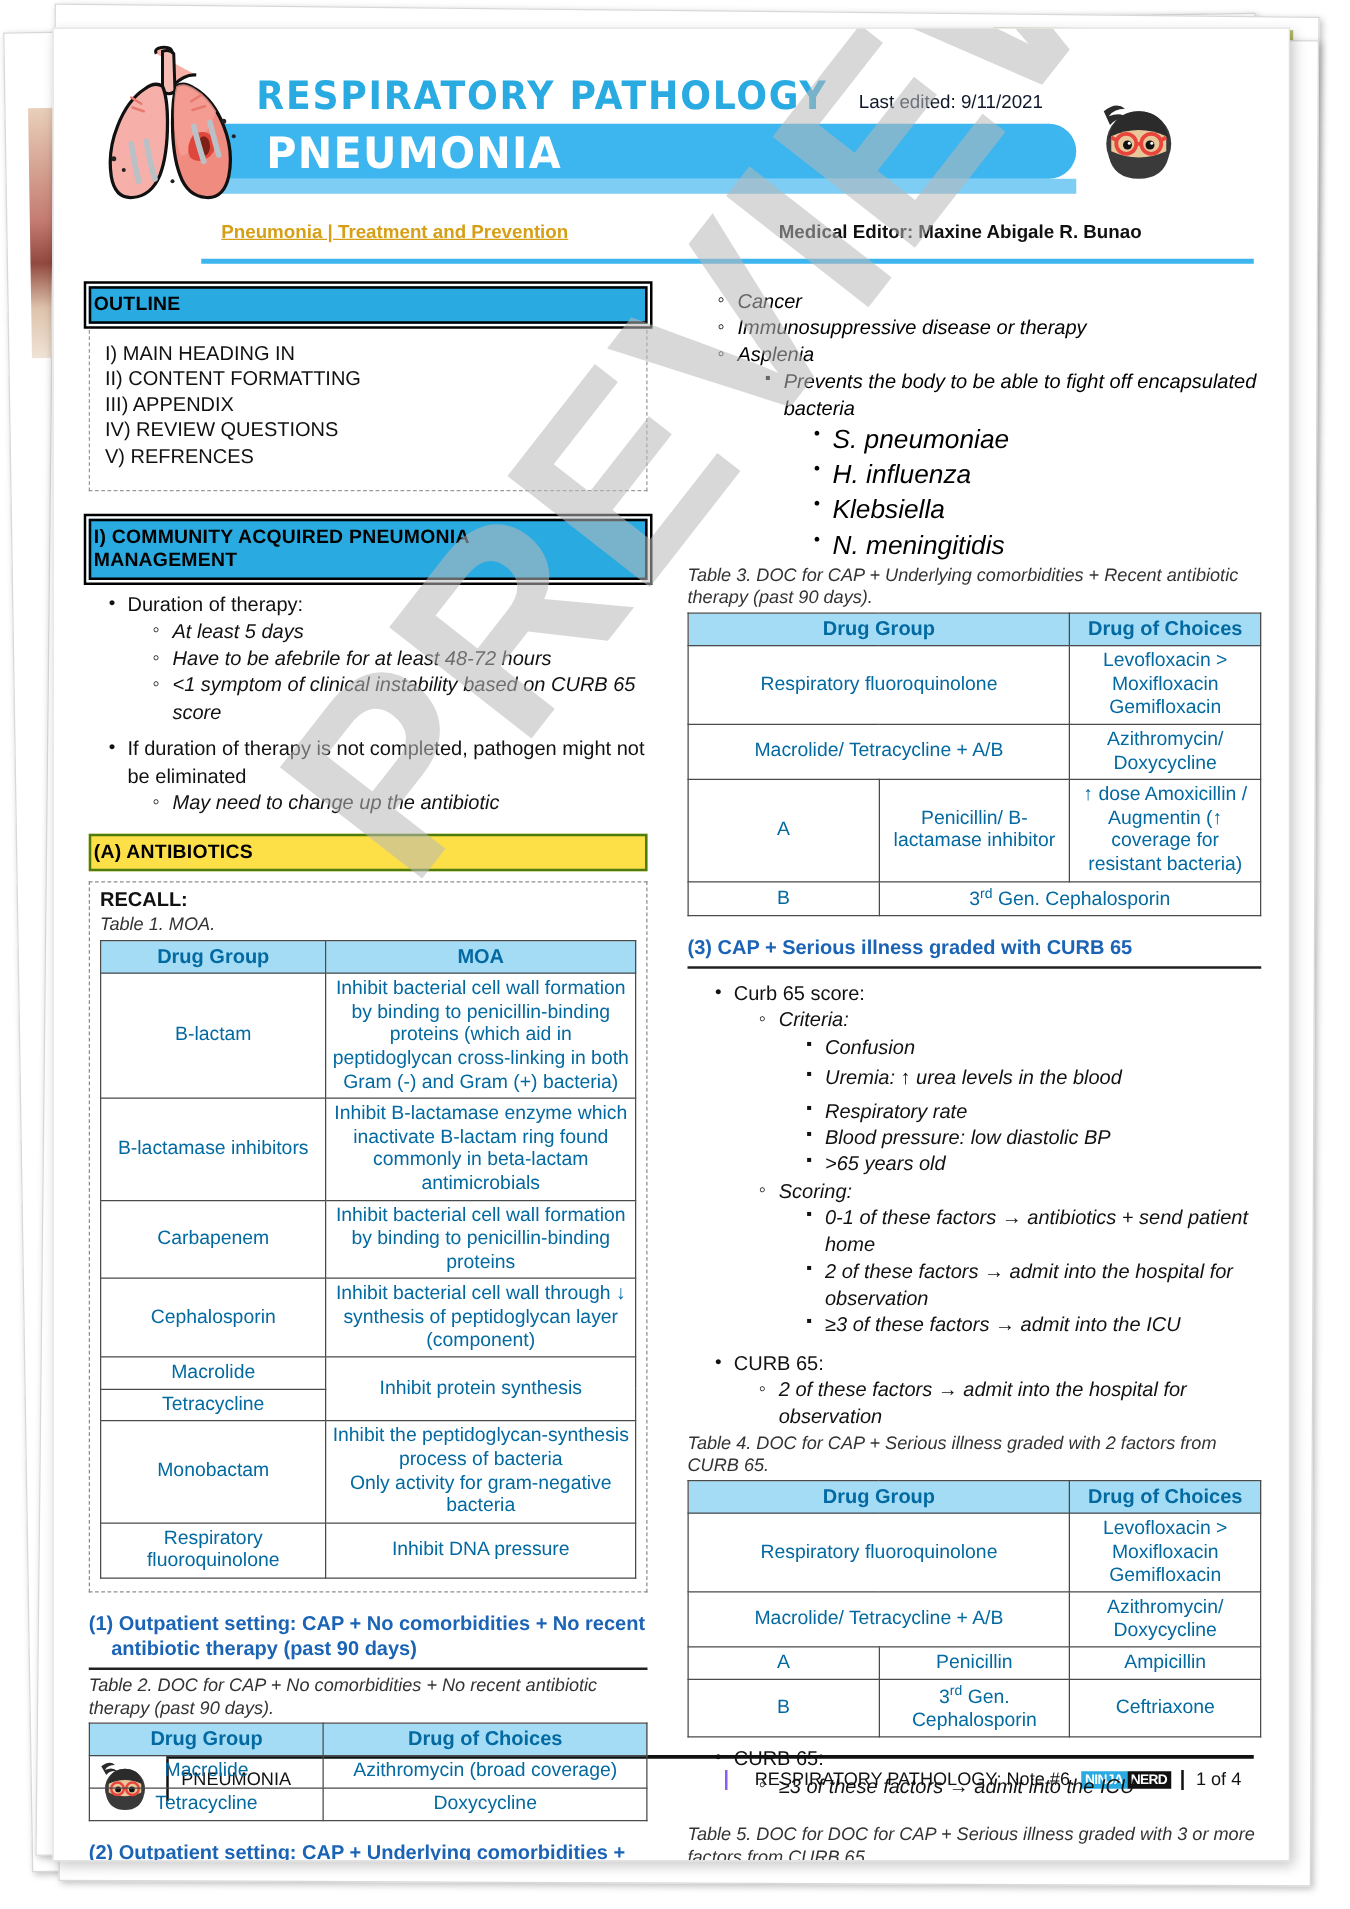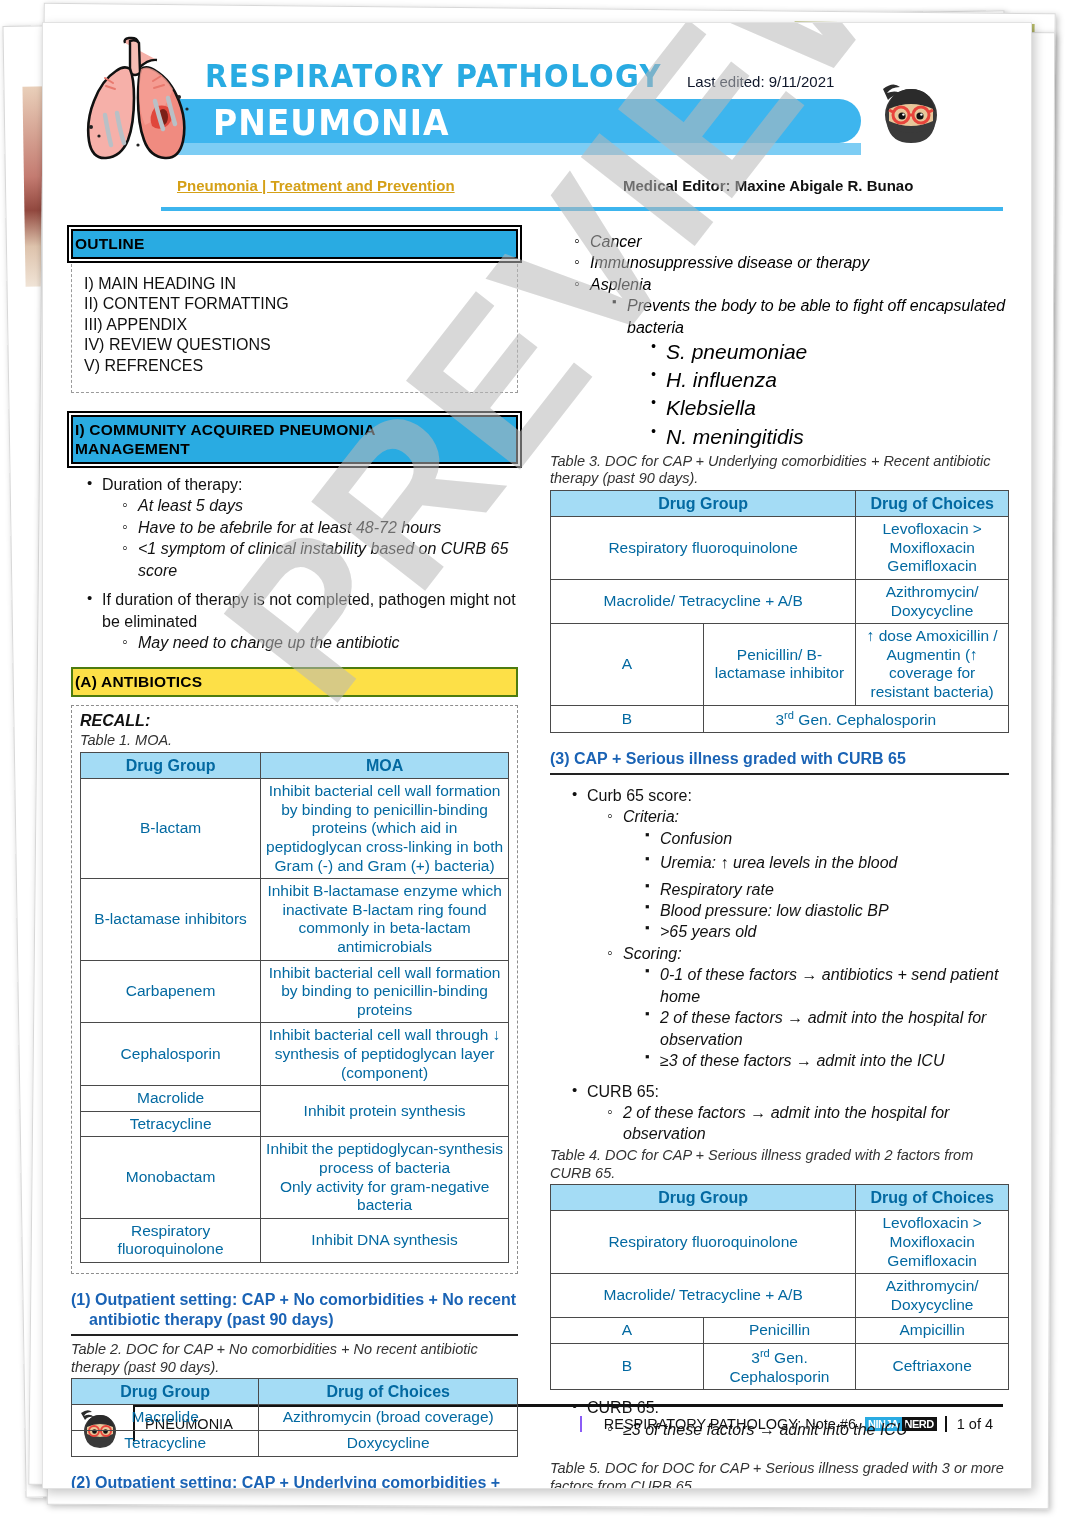--- a/index.html
+++ b/index.html
@@ -93,7 +93,7 @@
 
   
   .recall{border:1px dashed #8d8d8d;margin:8px 6px 0 6px;padding:6px 8px 10px 8px;}
-  .recall-title{font-size:16px;font-weight:bold;font-style:italic;color:#111;}
+  .recall-title{font-size:16px;font-weight:bold;color:#111;}
   .tbl-cap{font-size:14.5px;font-style:italic;color:#333;margin:2px 0 2px 0;line-height:1.22;}
 
   

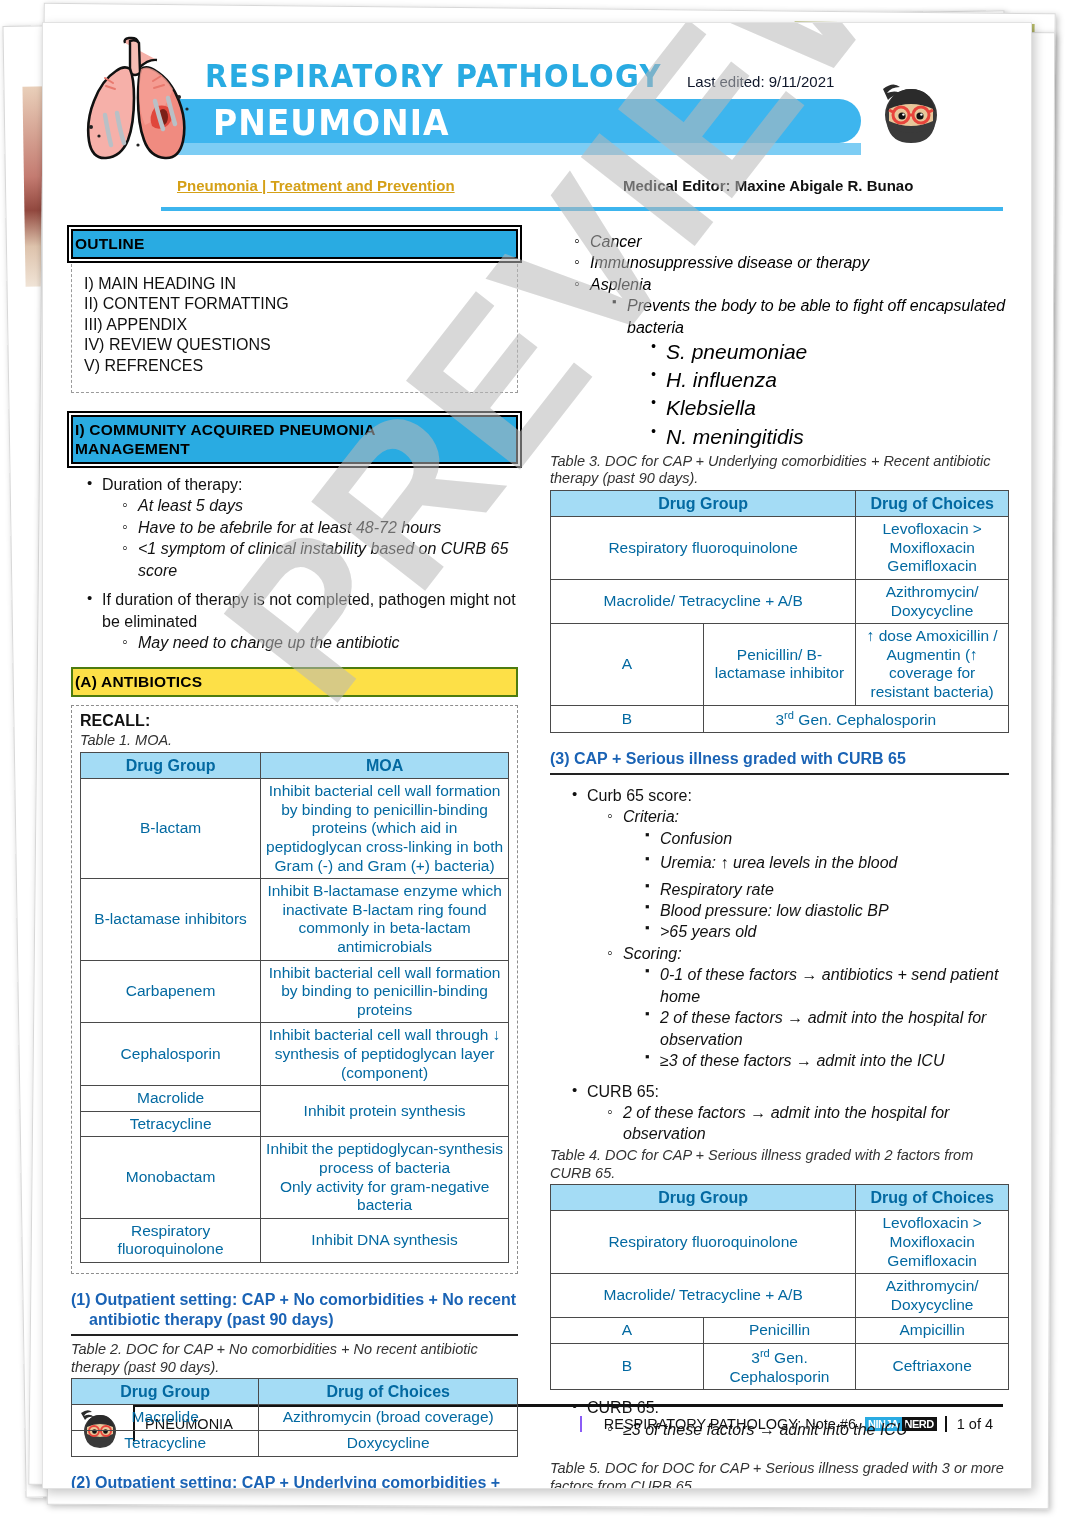--- a/index.html
+++ b/index.html
@@ -287,7 +287,7 @@
                 </tr>
            <tr>
              <td>Respiratory fluoroquinolone</td>
-             <td>Inhibit DNA synthesis</td>
+             <td>Inhibit DNA pressure</td>
                 </tr>
          </tbody>
        </table>

